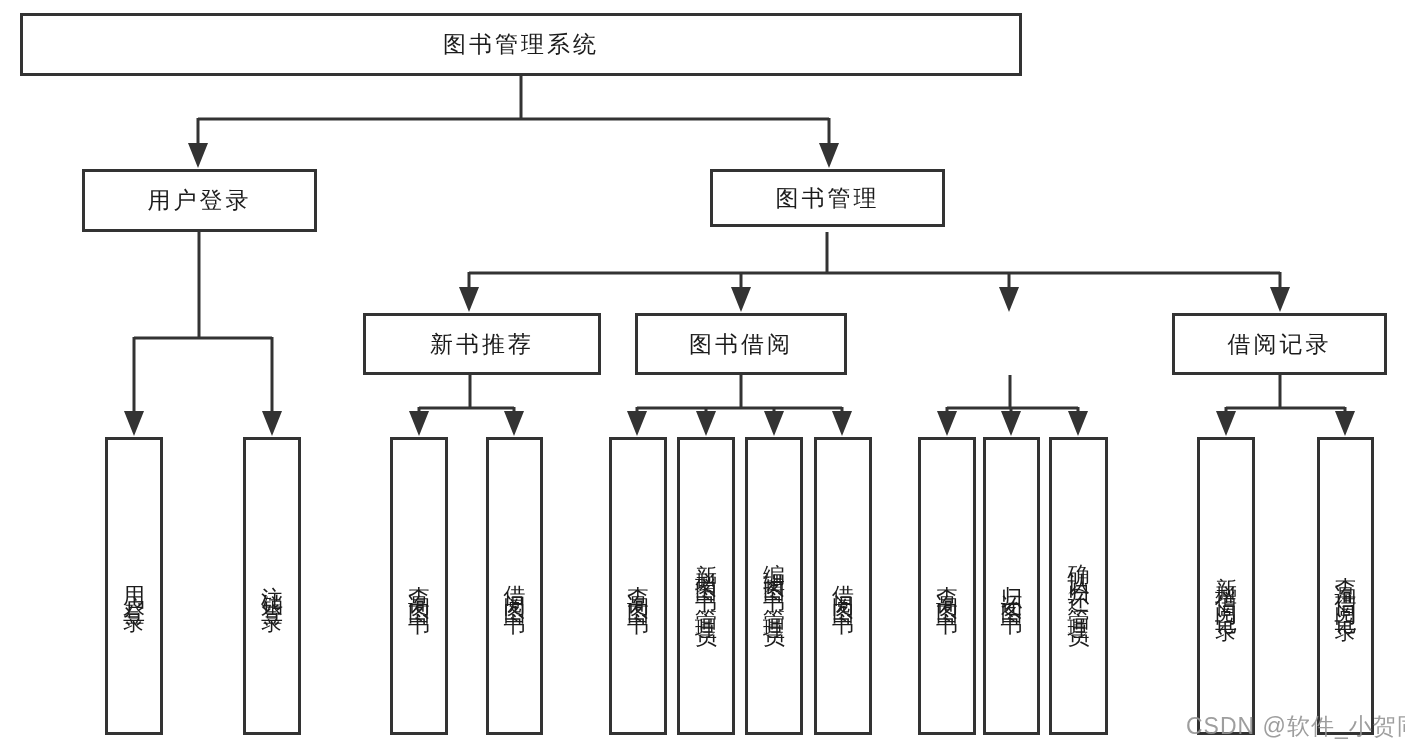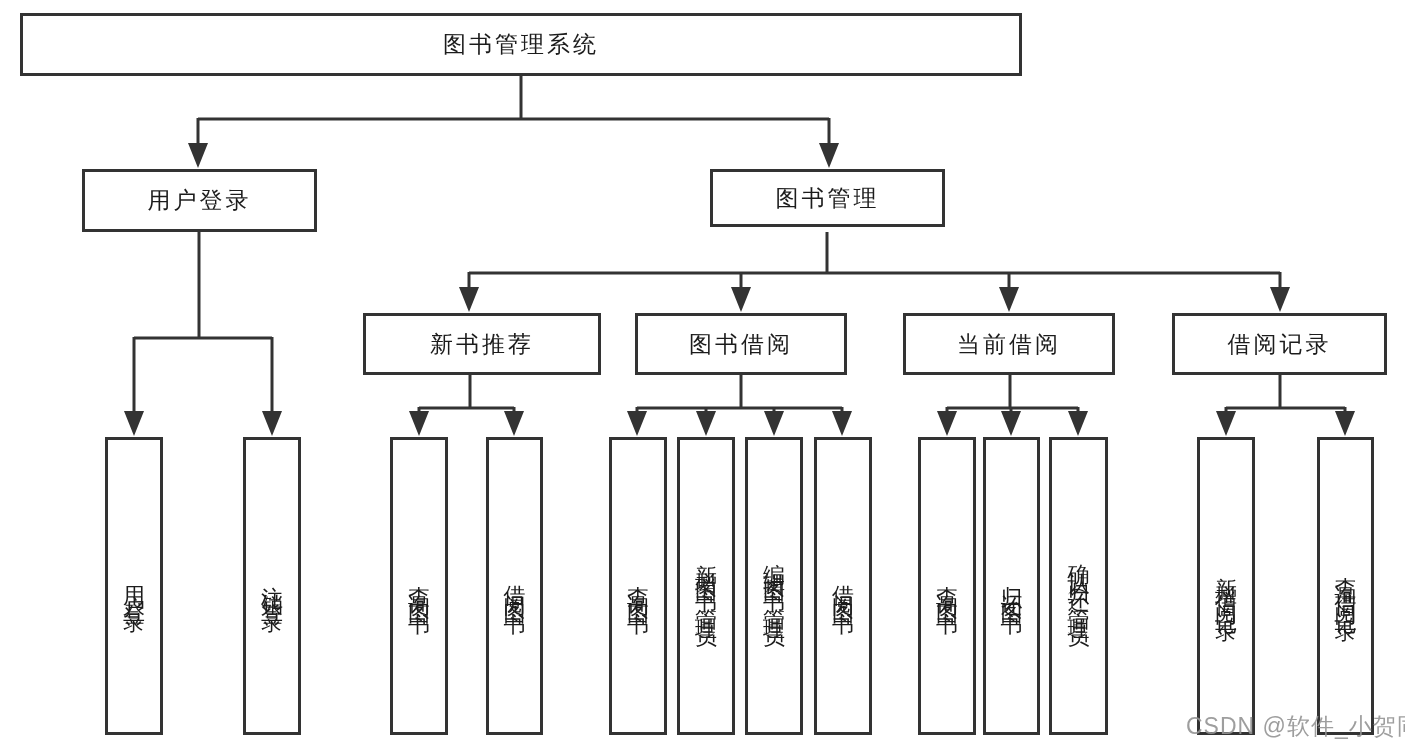--- a/index.html
+++ b/index.html
@@ -168,9 +168,6 @@
   <div class="box h" id="box-borrow">
     <span>图书借阅</span>
   </div>
-  <div class="box h" id="box-current">
-    <span>当前借阅</span>
-  </div>
   <div class="box h" id="box-records">
     <span>借阅记录</span>
   </div>

